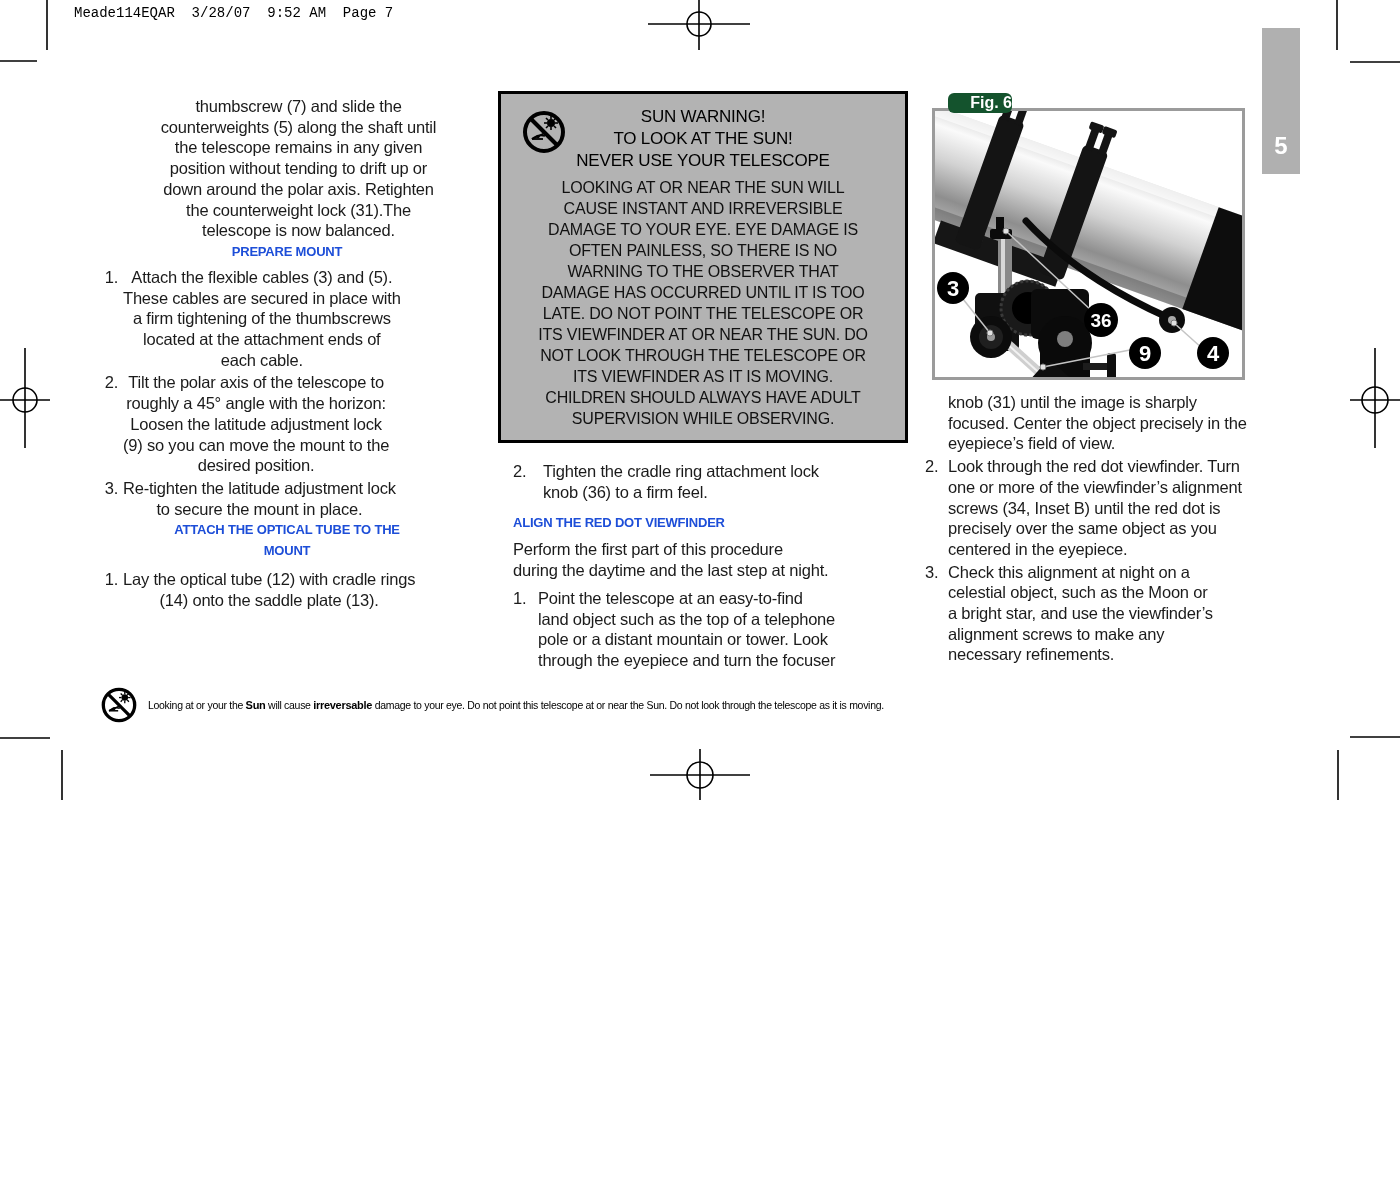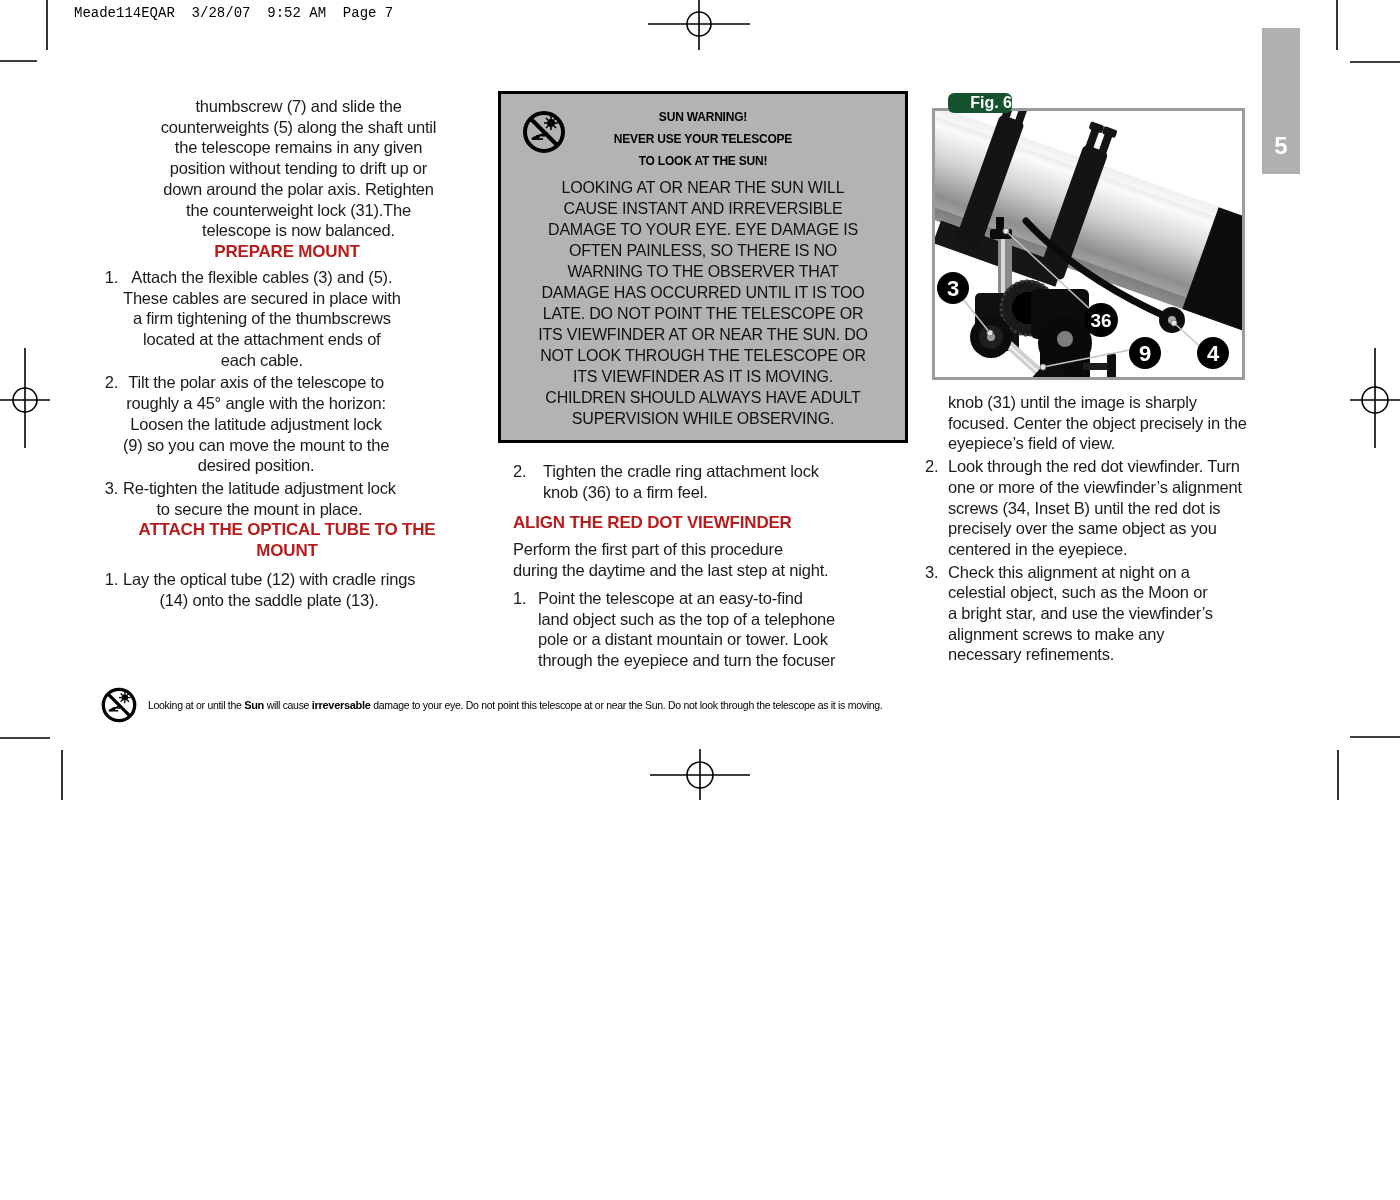--- a/index.html
+++ b/index.html
@@ -52,8 +52,8 @@
     background:#b3b3b3; border:3px solid #000; box-sizing:border-box;
     text-align:center;
   }
-  .warnbox .titles { margin-top:12px; font-weight:bold; color:#000;
-    font-size:12px; line-height:22px; letter-spacing:-0.2px; }
+  .warnbox .titles { margin-top:12px; font-weight:normal; color:#000;
+    font-size:17px; line-height:22px; letter-spacing:-0.2px; }
   .warnbox .body {
     margin-top:5px; font-size:16px; line-height:21px; letter-spacing:-0.2px;
     white-space:pre-line; color:#111;

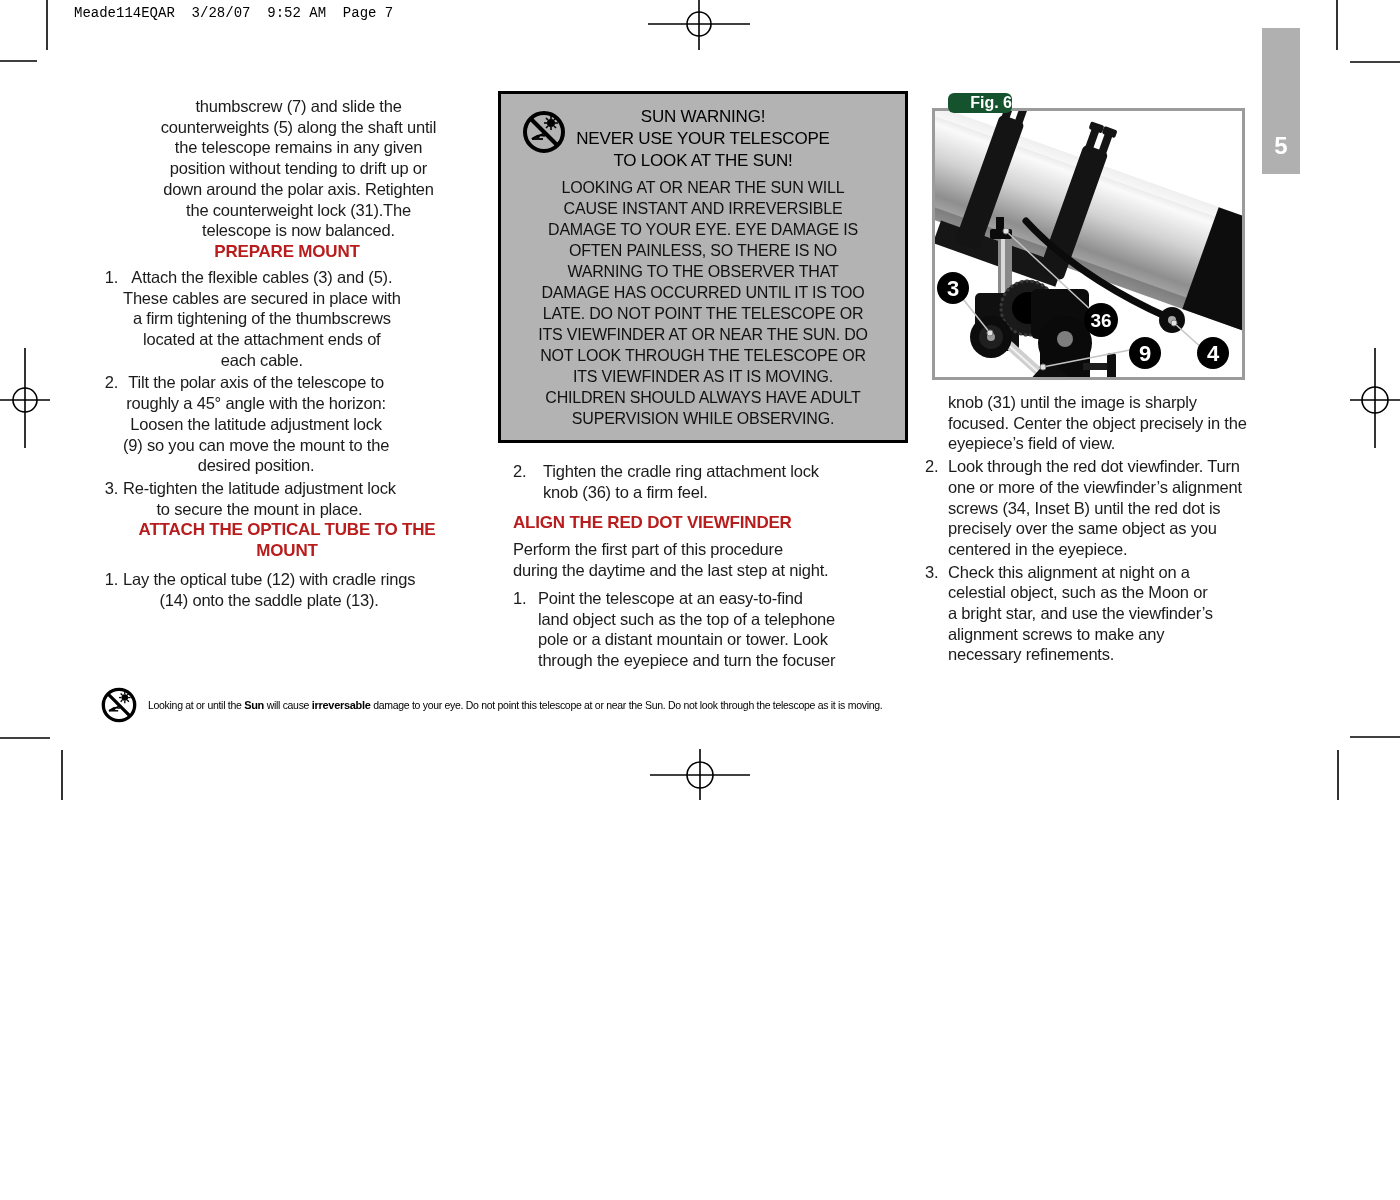--- a/index.html
+++ b/index.html
@@ -199,8 +199,8 @@
     </svg>
     <div class="titles">
       <div>SUN WARNING!</div>
+      <div>TO LOOK AT THE SUN!</div>
       <div>NEVER USE YOUR TELESCOPE</div>
-      <div>TO LOOK AT THE SUN!</div>
     </div>
     <div class="body">LOOKING AT OR NEAR THE SUN WILL
 CAUSE INSTANT AND IRREVERSIBLE

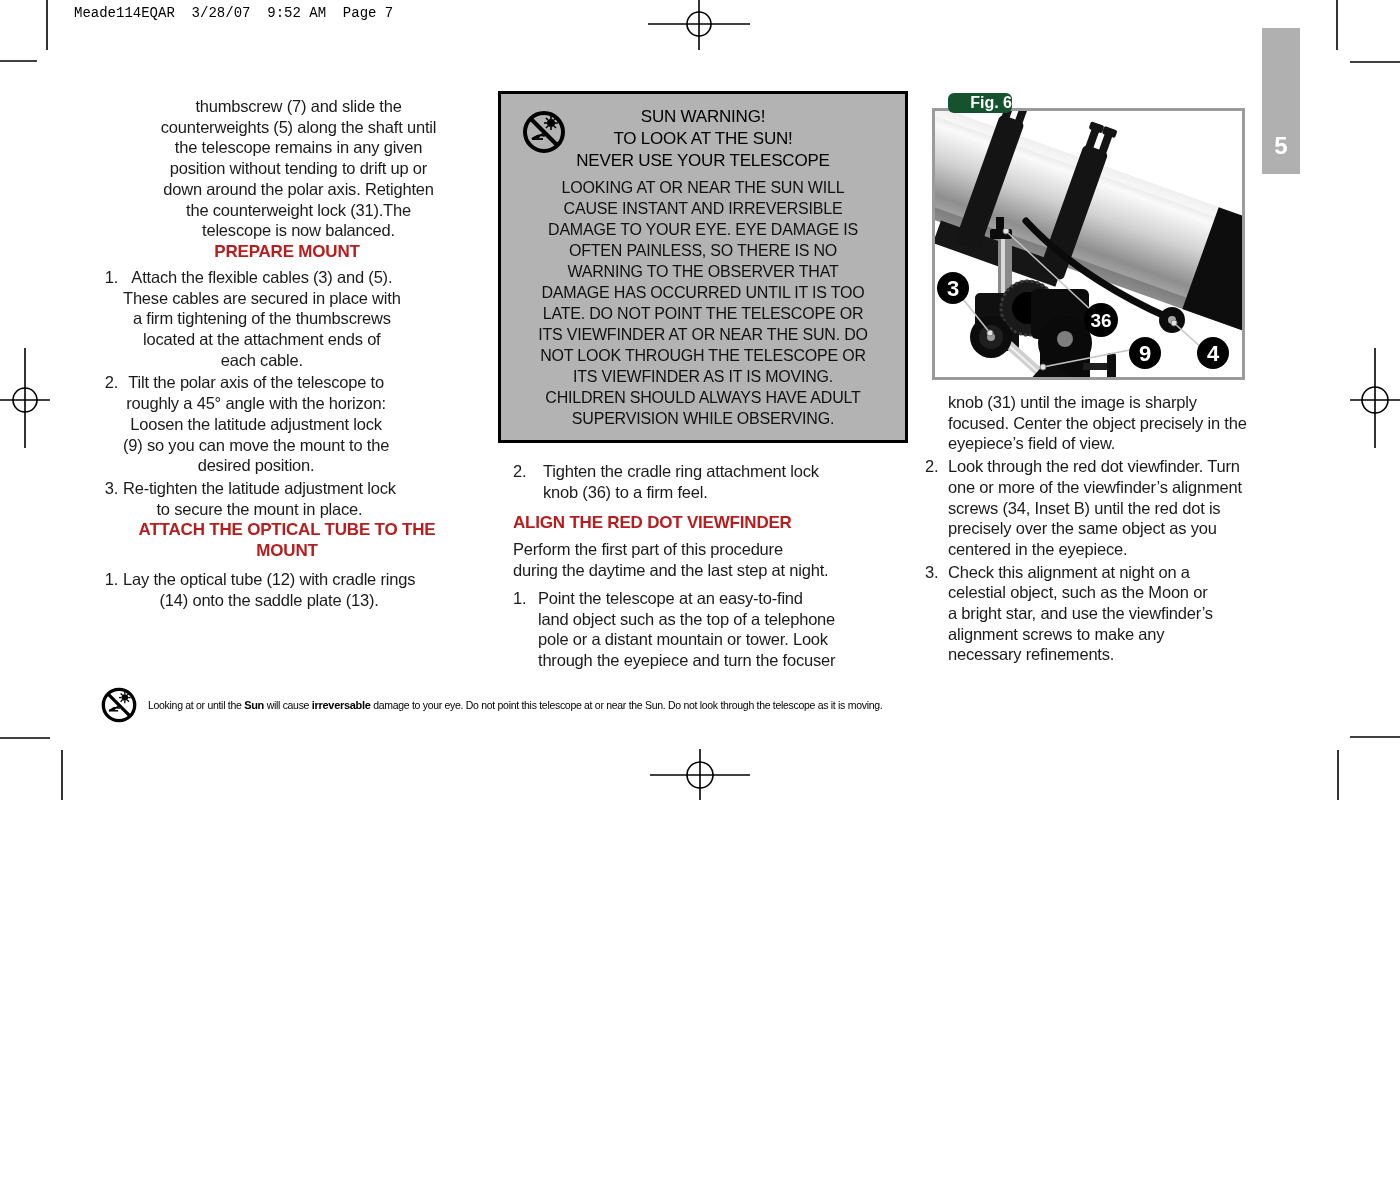--- a/index.html
+++ b/index.html
@@ -34,7 +34,7 @@
 
   .cont { margin:0 0 0 23px; white-space:pre-line; }
   h3.head {
-    font-size:17px; line-height:21px; font-weight:bold; color:#b91c1c;
+    font-size:13px; line-height:21px; font-weight:bold; color:#1d4ed8;
     margin:0; letter-spacing:-0.2px; white-space:pre-line;
   }
   .m-head1 { margin-top:28px; }

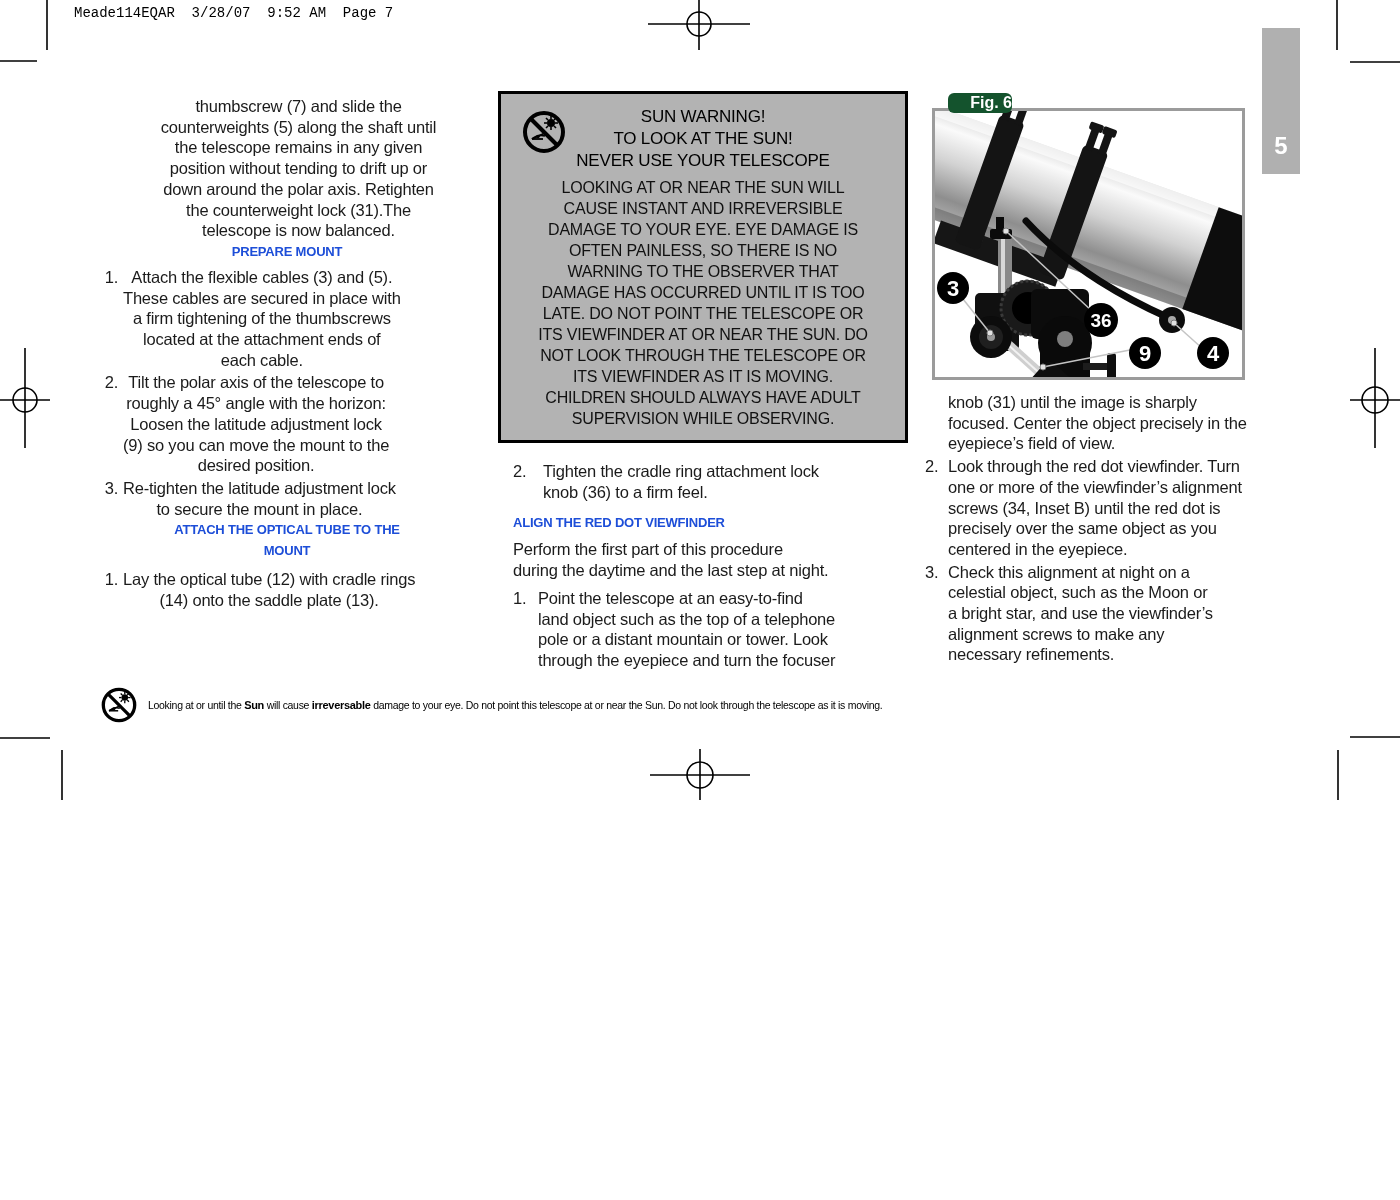--- a/index.html
+++ b/index.html
@@ -378,7 +378,7 @@
       <line x1="9" y1="9" x2="37" y2="37" stroke="#000" stroke-width="4"></line>
     </svg>
     <p class="ftext">
-      <span>Looking at or until the </span><b>Sun</b><span> will cause </span><b>irreversable</b><span> damage to your eye. Do not point this telescope at or near the Sun. Do not look through the telescope as it is moving.</span>
+      <span>Looking at or your the </span><b>Sun</b><span> will cause </span><b>irreversable</b><span> damage to your eye. Do not point this telescope at or near the Sun. Do not look through the telescope as it is moving.</span>
     </p>
   </div>
 

